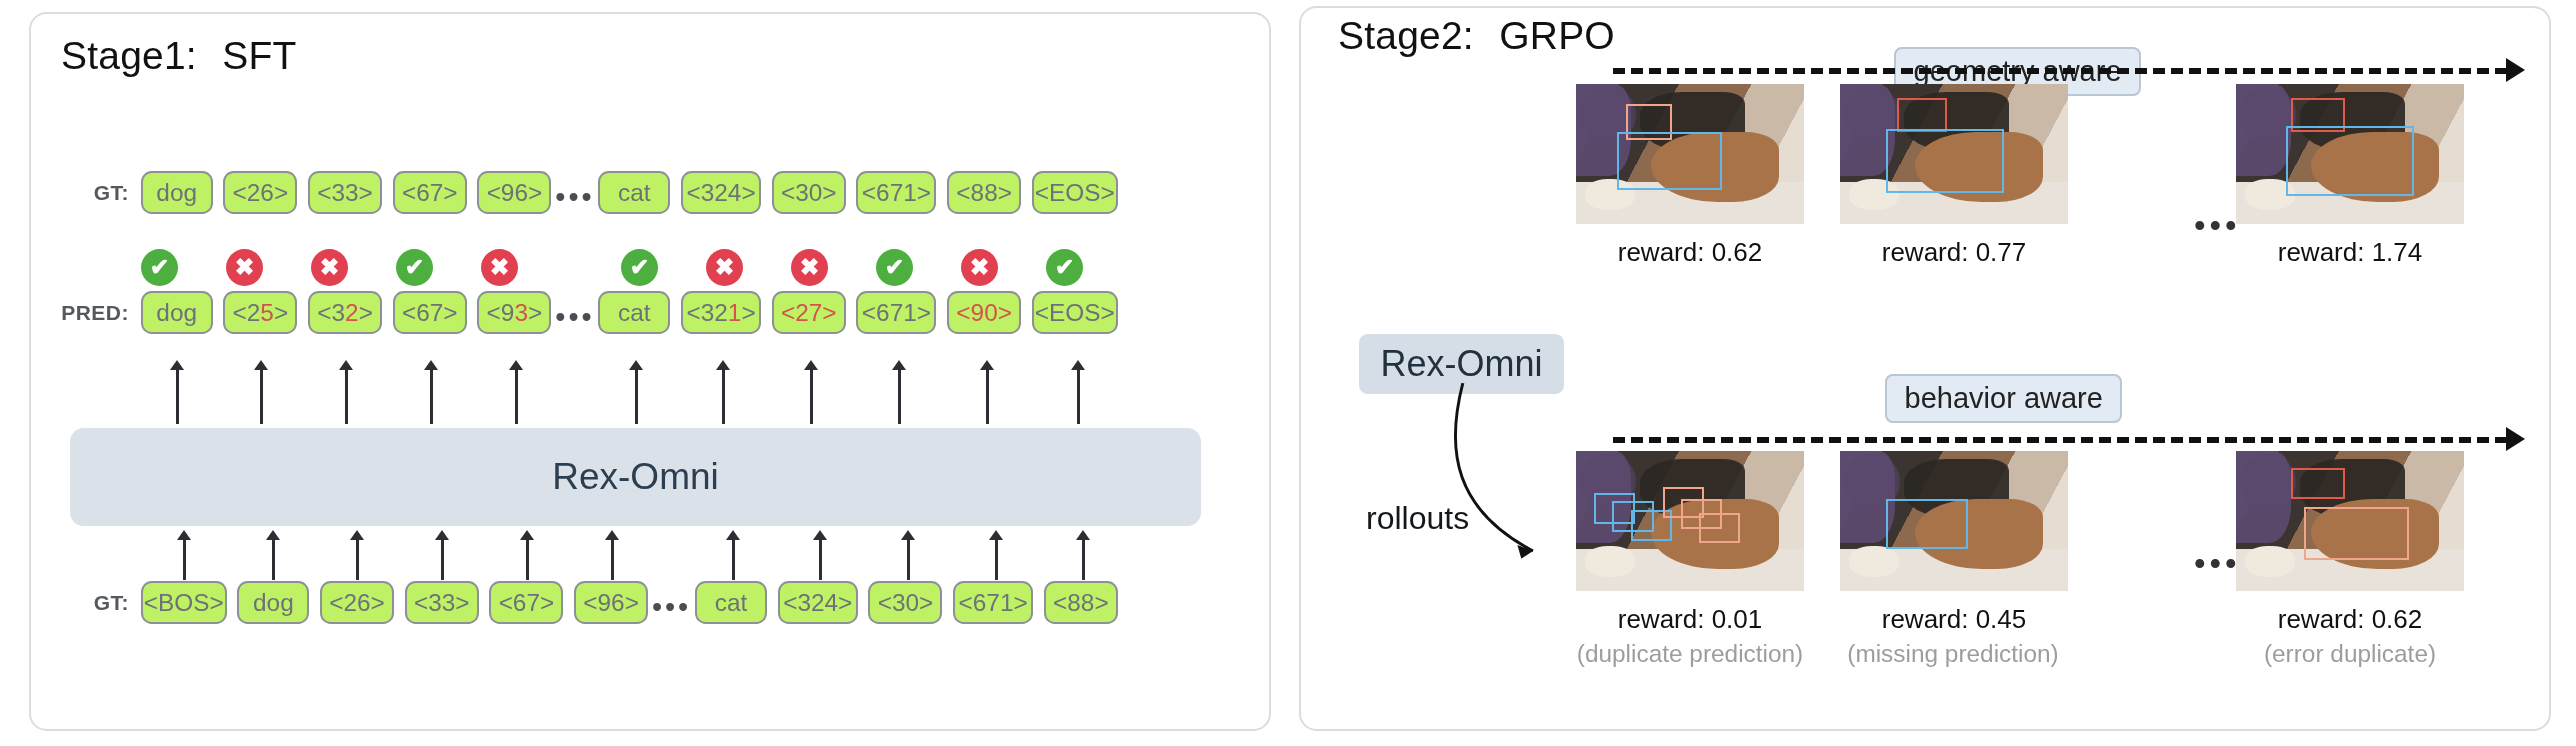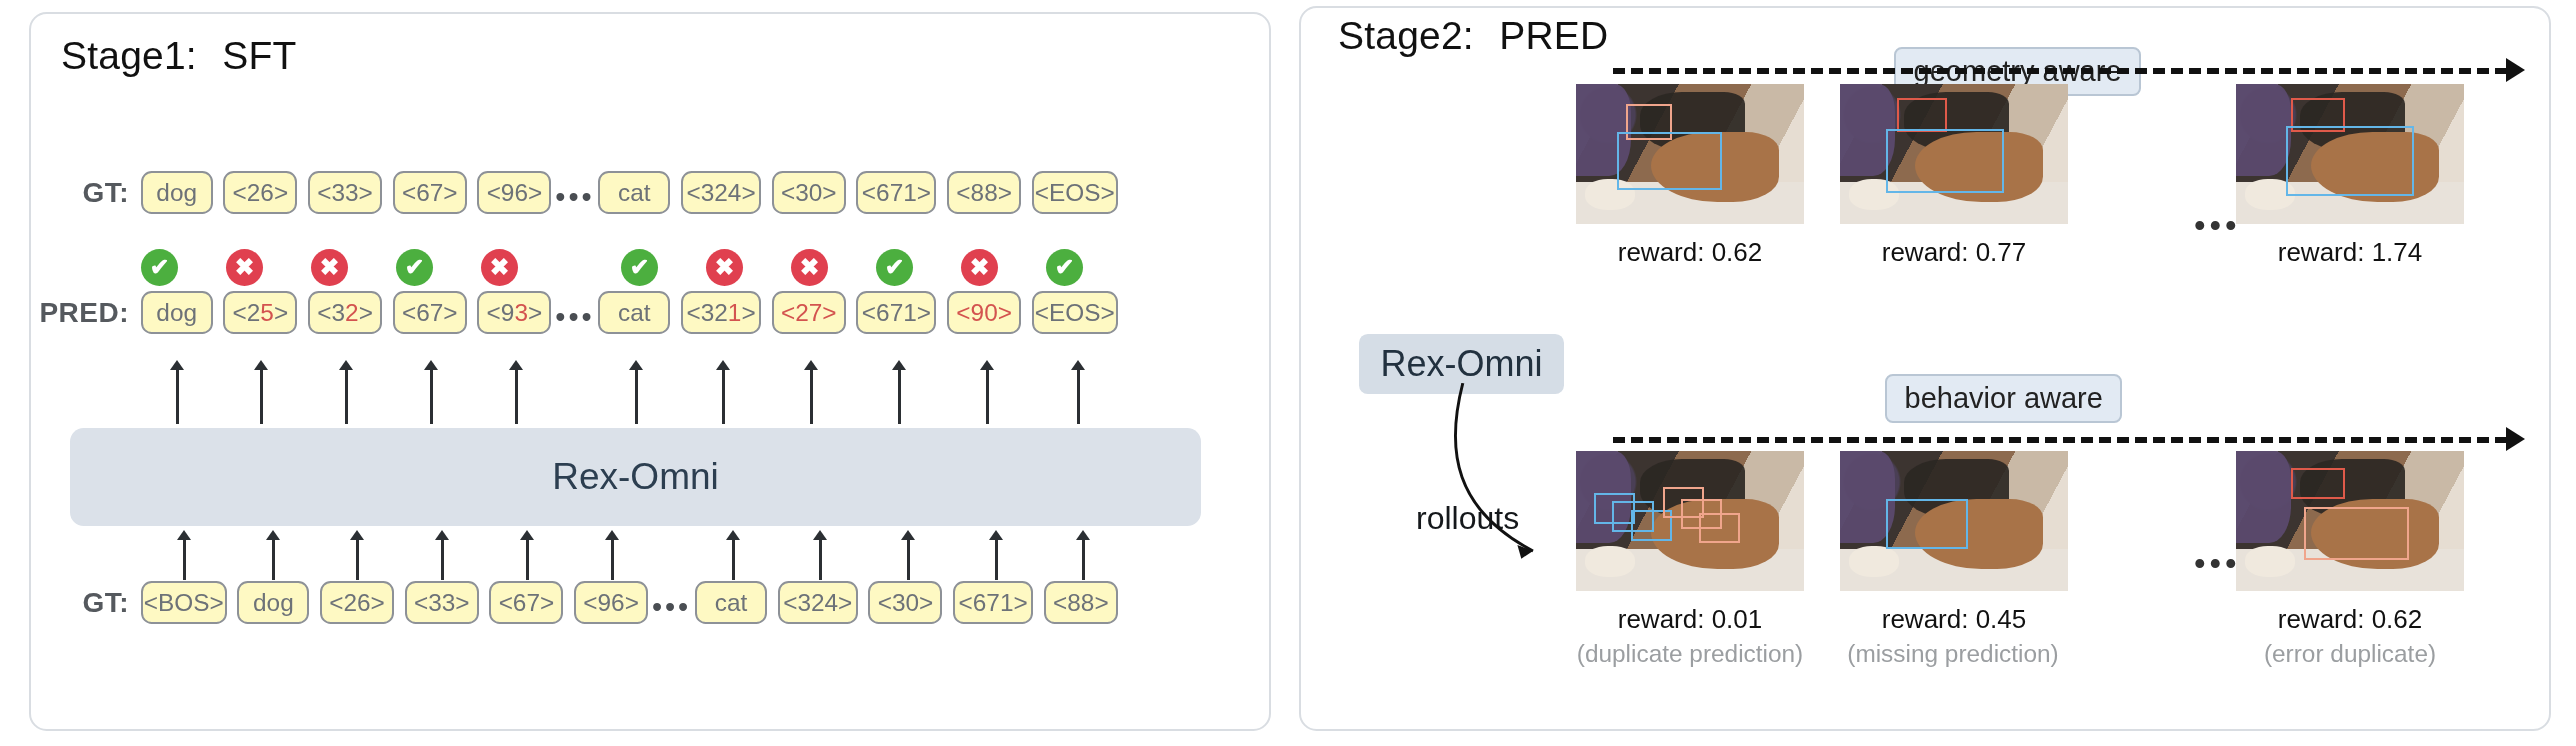--- a/index.html
+++ b/index.html
@@ -198,7 +198,7 @@
   <div class="panel" id="panel-grpo"></div>
 
   <div class="stage-title" style="left:1338px;top:13.7px;">
-    <span>Stage2:</span><span class="sep"></span><span>PRED</span>
+    <span>Stage2:</span><span class="sep"></span><span>GRPO</span>
   </div>
 
   <div id="rex-badge">Rex-Omni</div>

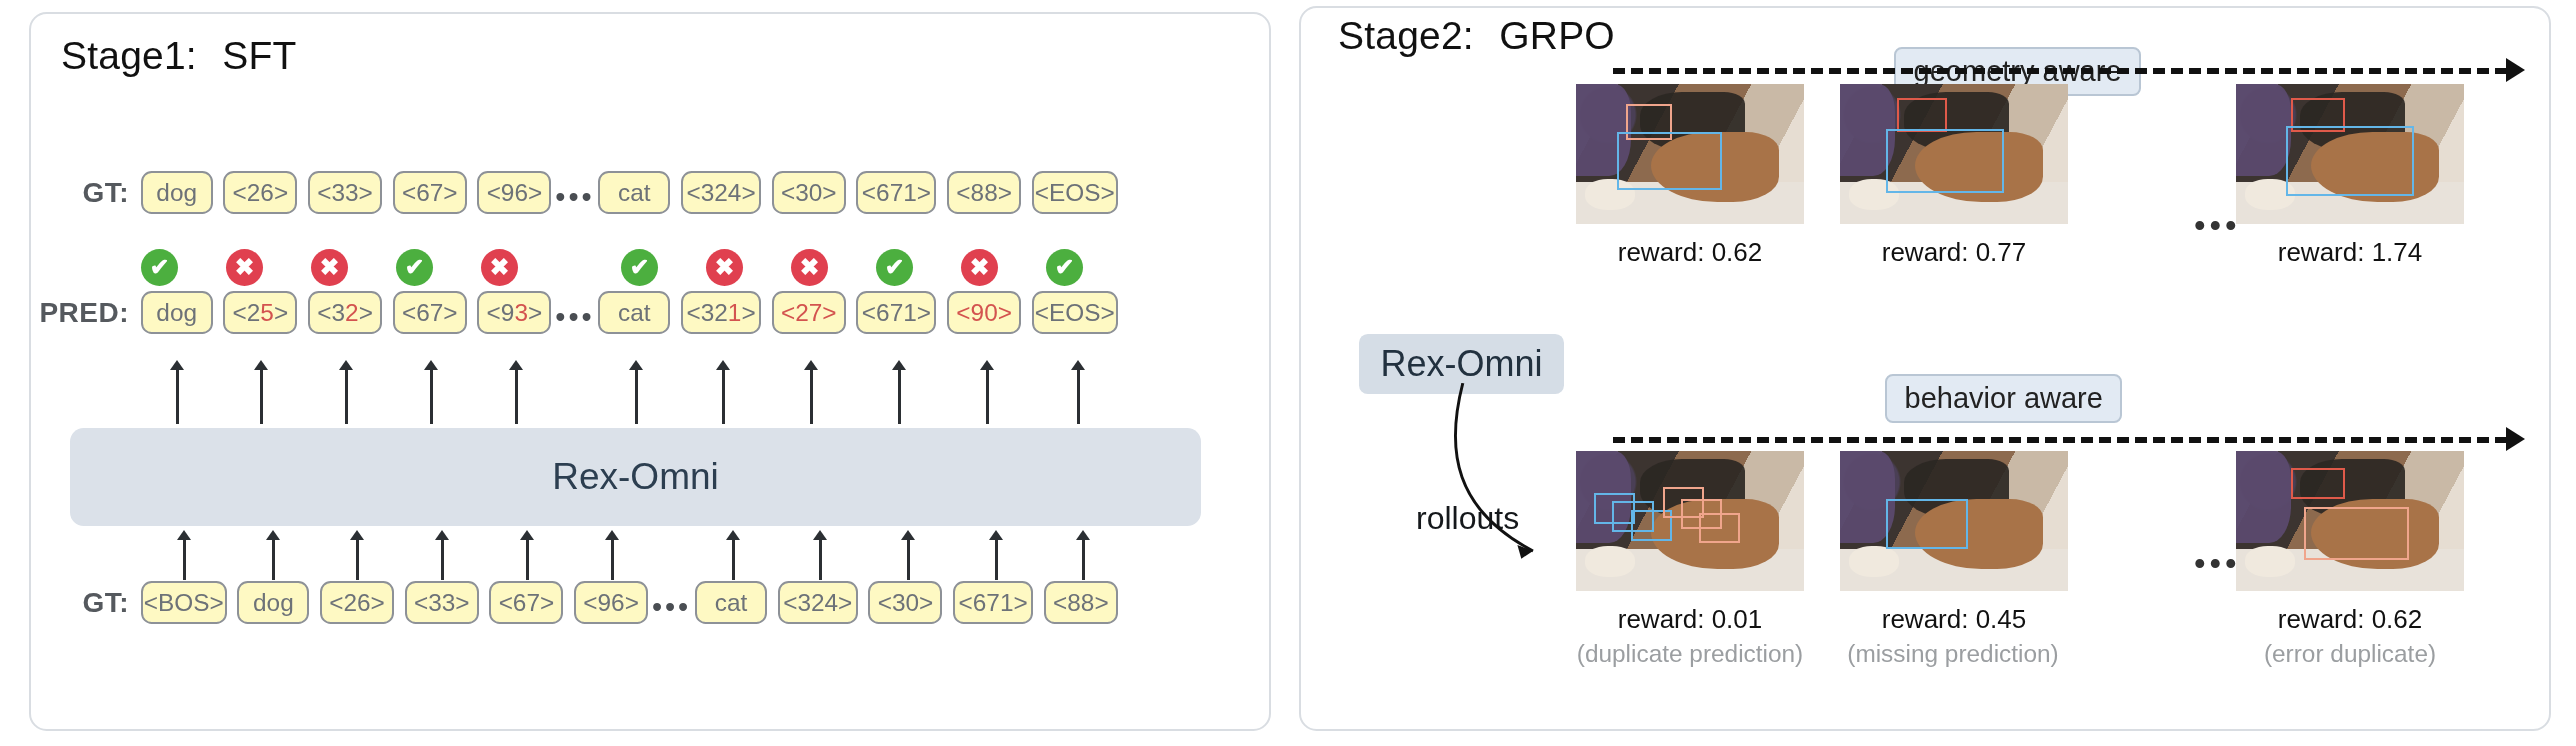--- a/index.html
+++ b/index.html
@@ -15,7 +15,7 @@
 
   
   .row{position:absolute;display:flex;align-items:center;}
-  .row-label{font-size:28px;color:#55595e;font-weight:700;letter-spacing:0.5px;text-align:right;}
+  .row-label{font-size:21px;color:#55595e;font-weight:700;letter-spacing:0.5px;text-align:right;}
   .tok{border:2px solid #8d9197;border-radius:10.7px;background:#fef9c3;color:#6d7278;
        font-size:24.4px;display:flex;align-items:center;justify-content:center;
        height:43px;box-sizing:border-box;white-space:nowrap;}

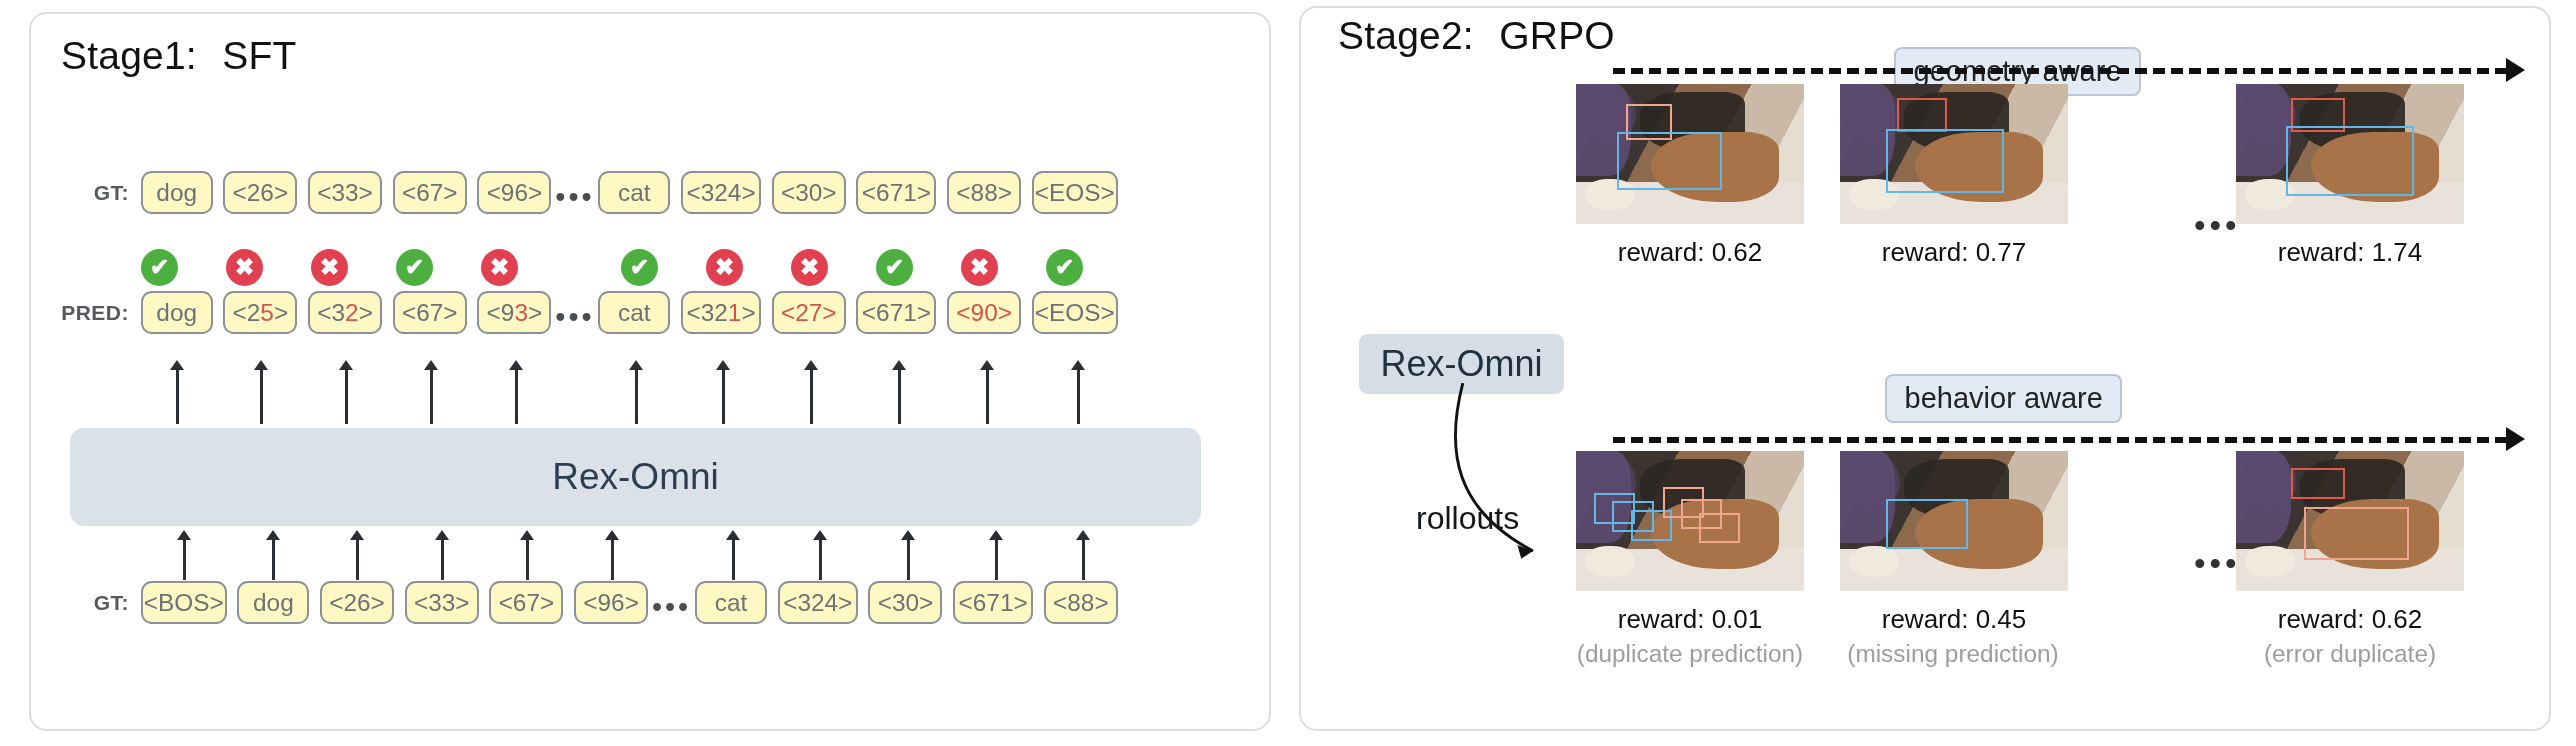--- a/index.html
+++ b/index.html
@@ -16,7 +16,7 @@
   
   .row{position:absolute;display:flex;align-items:center;}
   .row-label{font-size:21px;color:#55595e;font-weight:700;letter-spacing:0.5px;text-align:right;}
-  .tok{border:2px solid #8d9197;border-radius:10.7px;background:#fef9c3;color:#6d7278;
+  .tok{border:2px solid #8d9197;border-radius:10.7px;background:#bef264;color:#6d7278;
        font-size:24.4px;display:flex;align-items:center;justify-content:center;
        height:43px;box-sizing:border-box;white-space:nowrap;}
   .tok.err{color:#d3534f;}

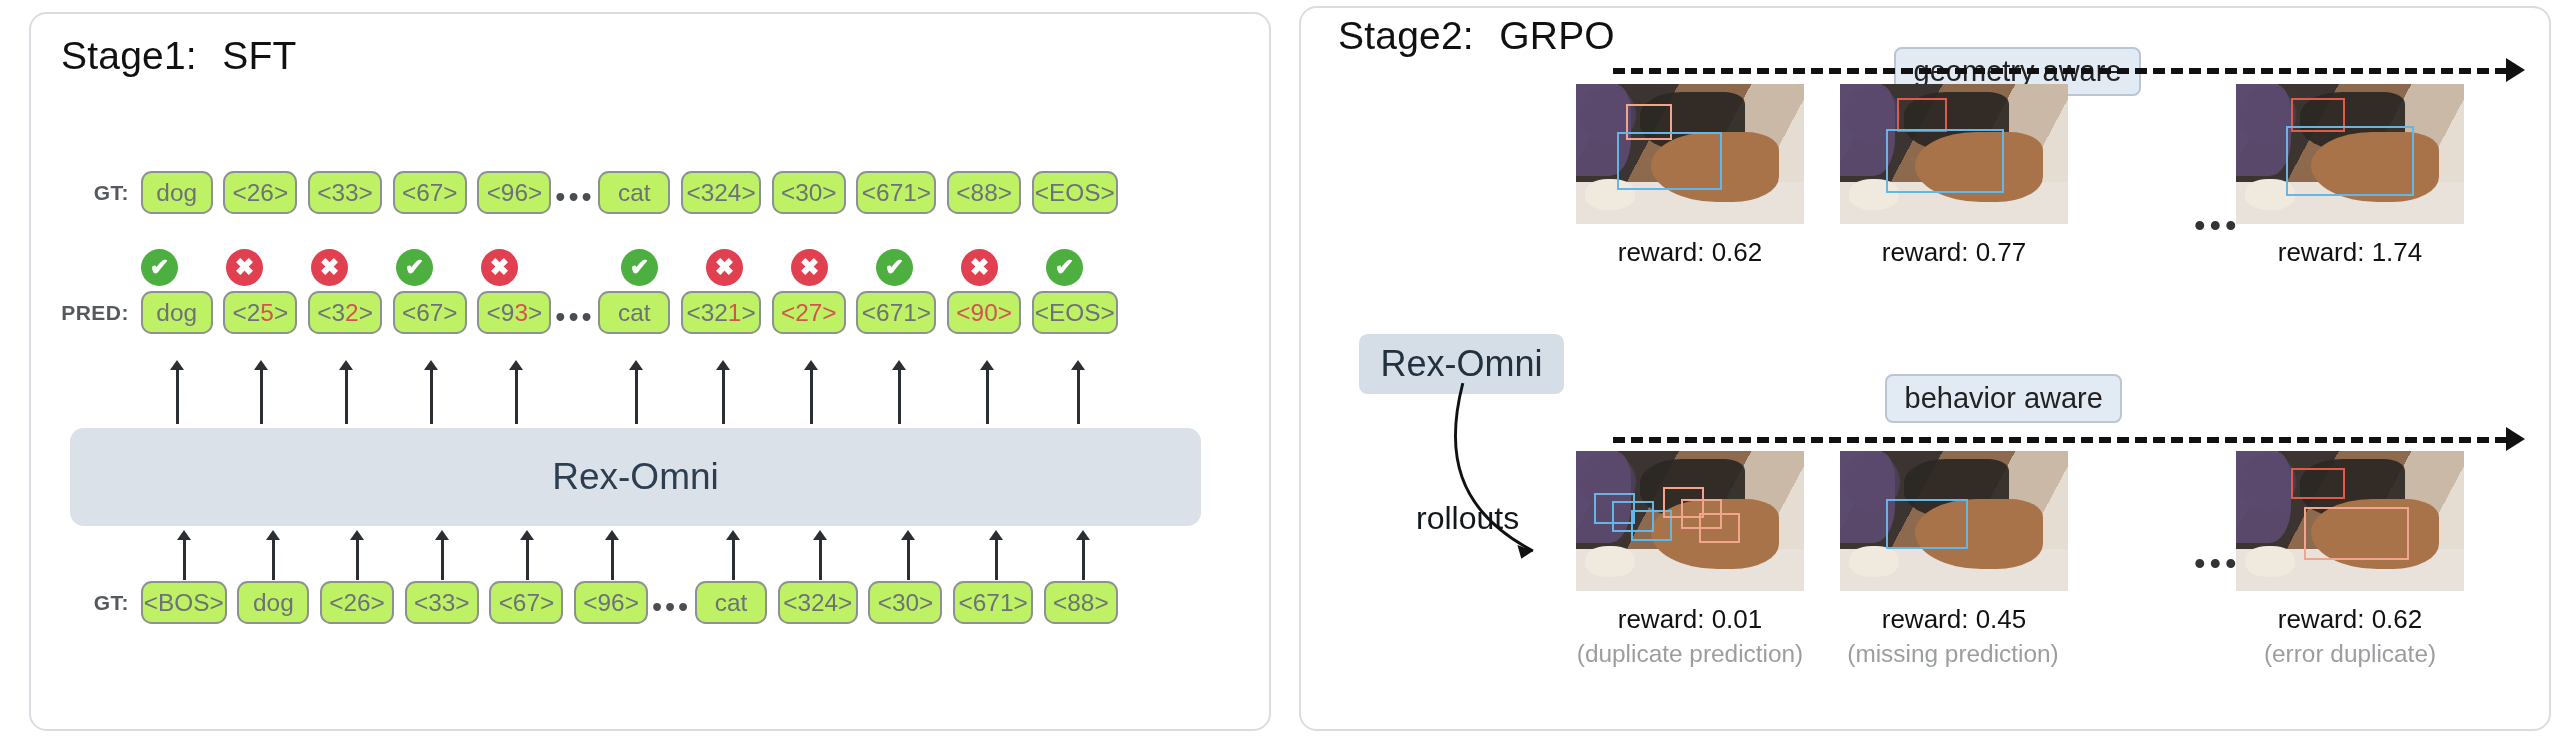--- a/index.html
+++ b/index.html
@@ -46,7 +46,7 @@
      font-size:29px;color:#222;padding:5.9px 17.6px;white-space:nowrap;}
   #rex-badge{position:absolute;left:1359px;top:334px;background:#d5dde6;border-radius:8.8px;
      font-size:36px;color:#22313f;padding:8.8px 21.5px;white-space:nowrap;}
-  #rollouts-label{position:absolute;left:1416px;top:500px;font-size:32px;color:#15181b;white-space:nowrap;}
+  #rollouts-label{position:absolute;left:1366px;top:500px;font-size:32px;color:#15181b;white-space:nowrap;}
 
   .dashline{position:absolute;height:0;border-top:6.8px dashed #111;}
   .dasharrow{position:absolute;width:0;height:0;border-top:12.7px solid transparent;border-bottom:12.7px solid transparent;border-left:19.5px solid #111;}

